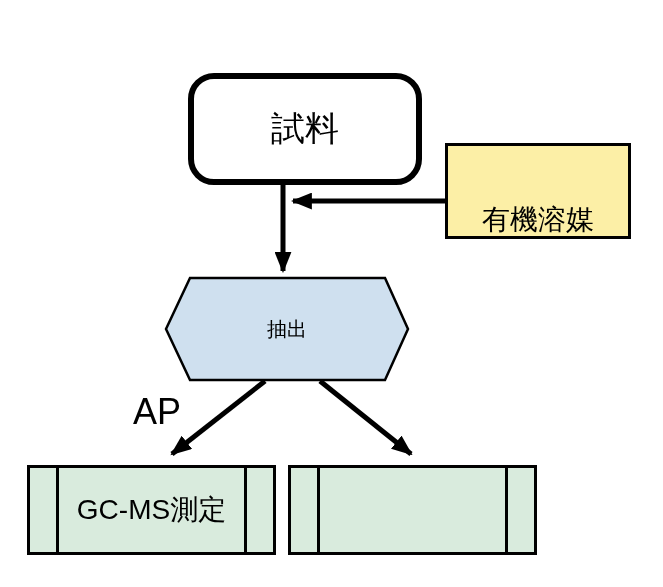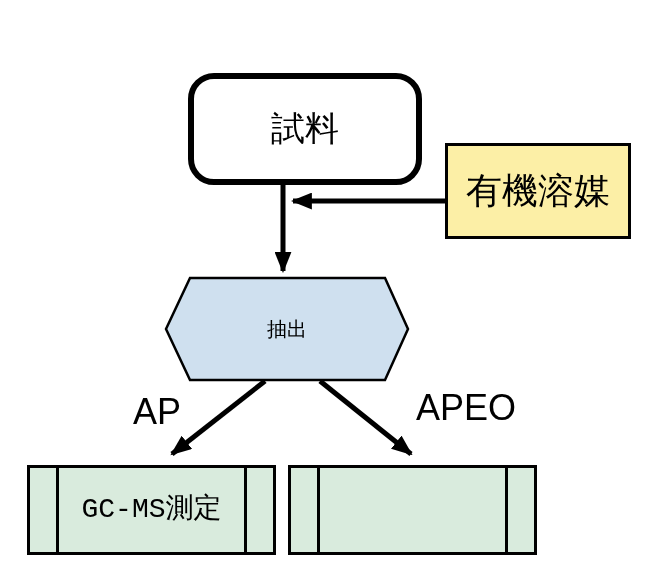--- a/index.html
+++ b/index.html
@@ -23,7 +23,8 @@
   .solvent-node {
     left:445px; top:143px; width:186px; height:96px;
     background:#fcefa6; border:3px solid #000;
-    font-size:36px;
+    font-size:28px;
+    align-items:flex-end;
   }
   .extraction-label {
     left:166px; top:278px; width:242px; height:102px;

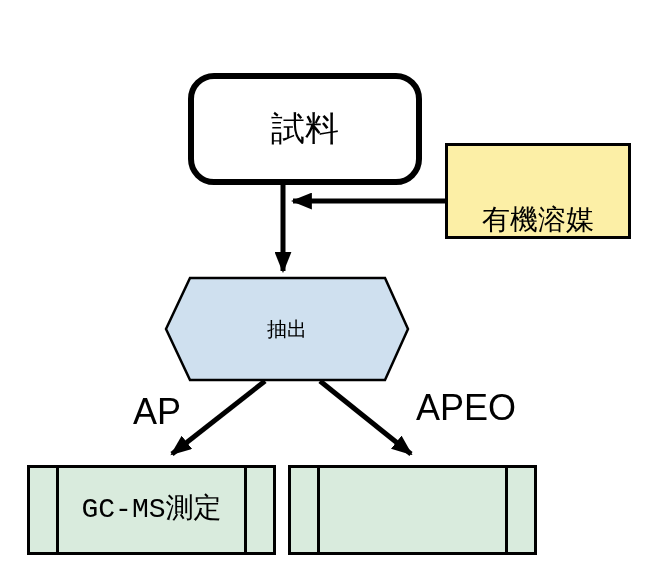--- a/index.html
+++ b/index.html
@@ -84,7 +84,6 @@
   </div>
 
   <div class="edge-label edge-label-ap">AP</div>
-  <div class="edge-label edge-label-apeo">APEO</div>
 
   <div class="node process-node process-left">
     <div class="pp-line pp-line-left"></div>

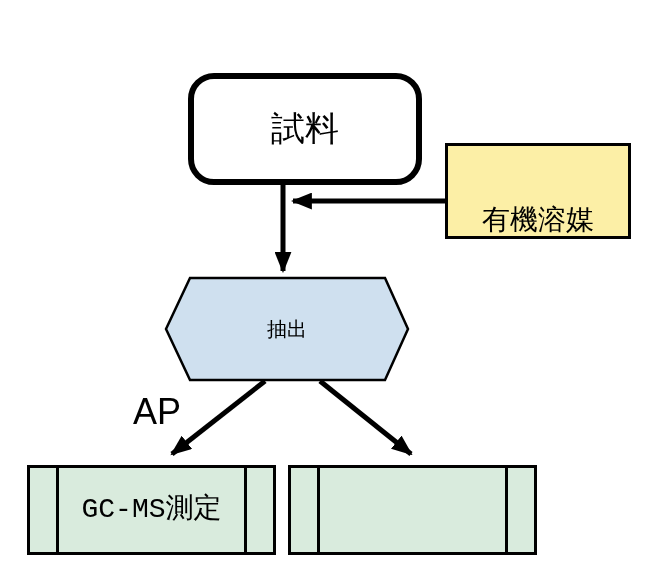--- a/index.html
+++ b/index.html
@@ -35,7 +35,7 @@
     background:#d9ebdd; border:3px solid #000;
     font-size:28px;
   }
-  .process-left  { left:27px;font-family:Liberation Mono, monospace; }
+  .process-left  { left:27px; }
   .process-right { left:288px; }
   .pp-line {
     position:absolute; top:0; bottom:0; width:3px; background:#000;

